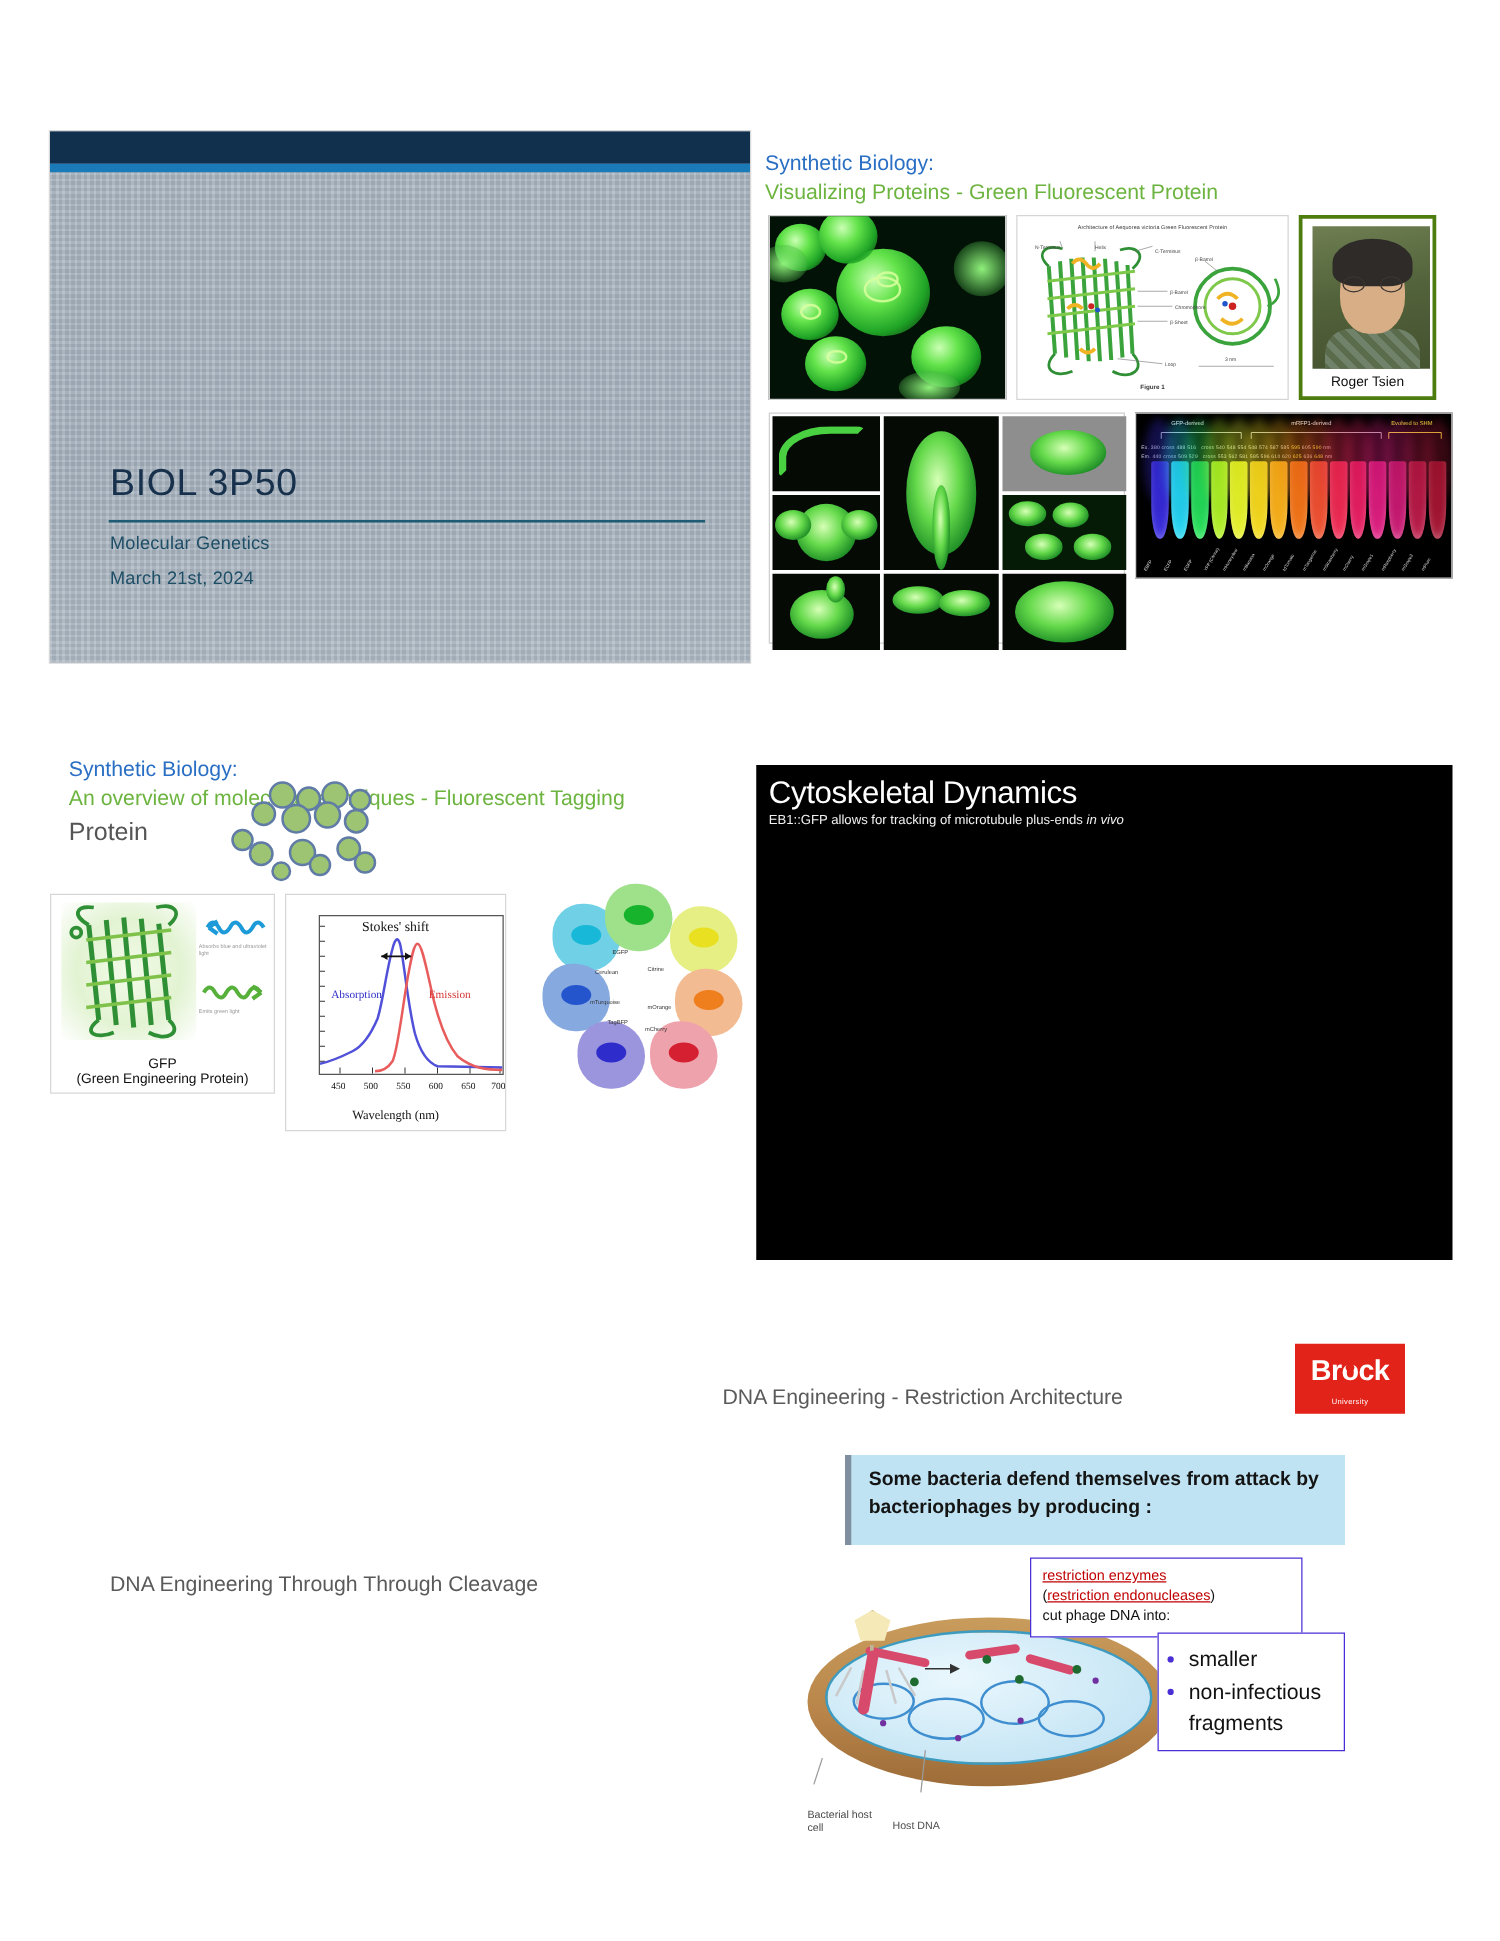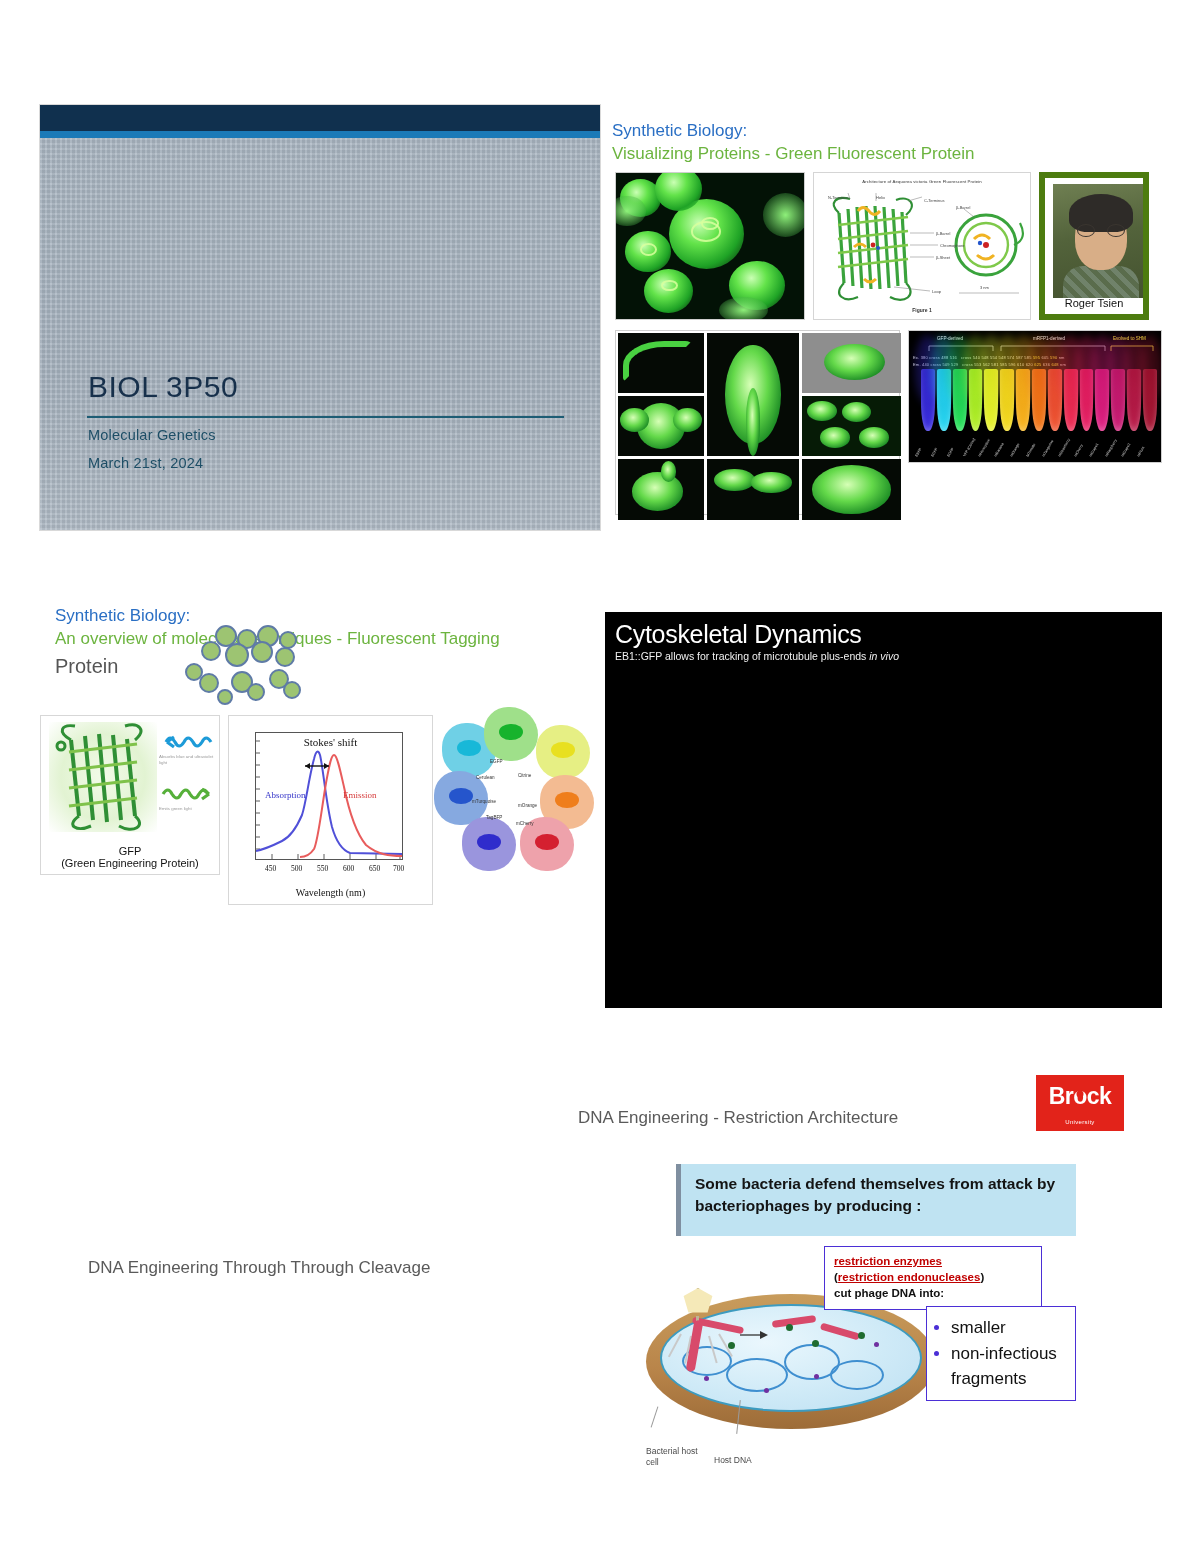--- a/index.html
+++ b/index.html
@@ -93,7 +93,7 @@
 
   .tsien {
     position: absolute; left: 424px; top: 0; width: 110px; height: 148px;
-    border: 6px solid #4d7c0f; background: #fff; overflow: hidden;
+    border: 3px solid #4d7c0f; background: #fff; overflow: hidden;
   }
   .tsien .photo {
     position: absolute; left: 8px; top: 6px; width: 94px; height: 114px;

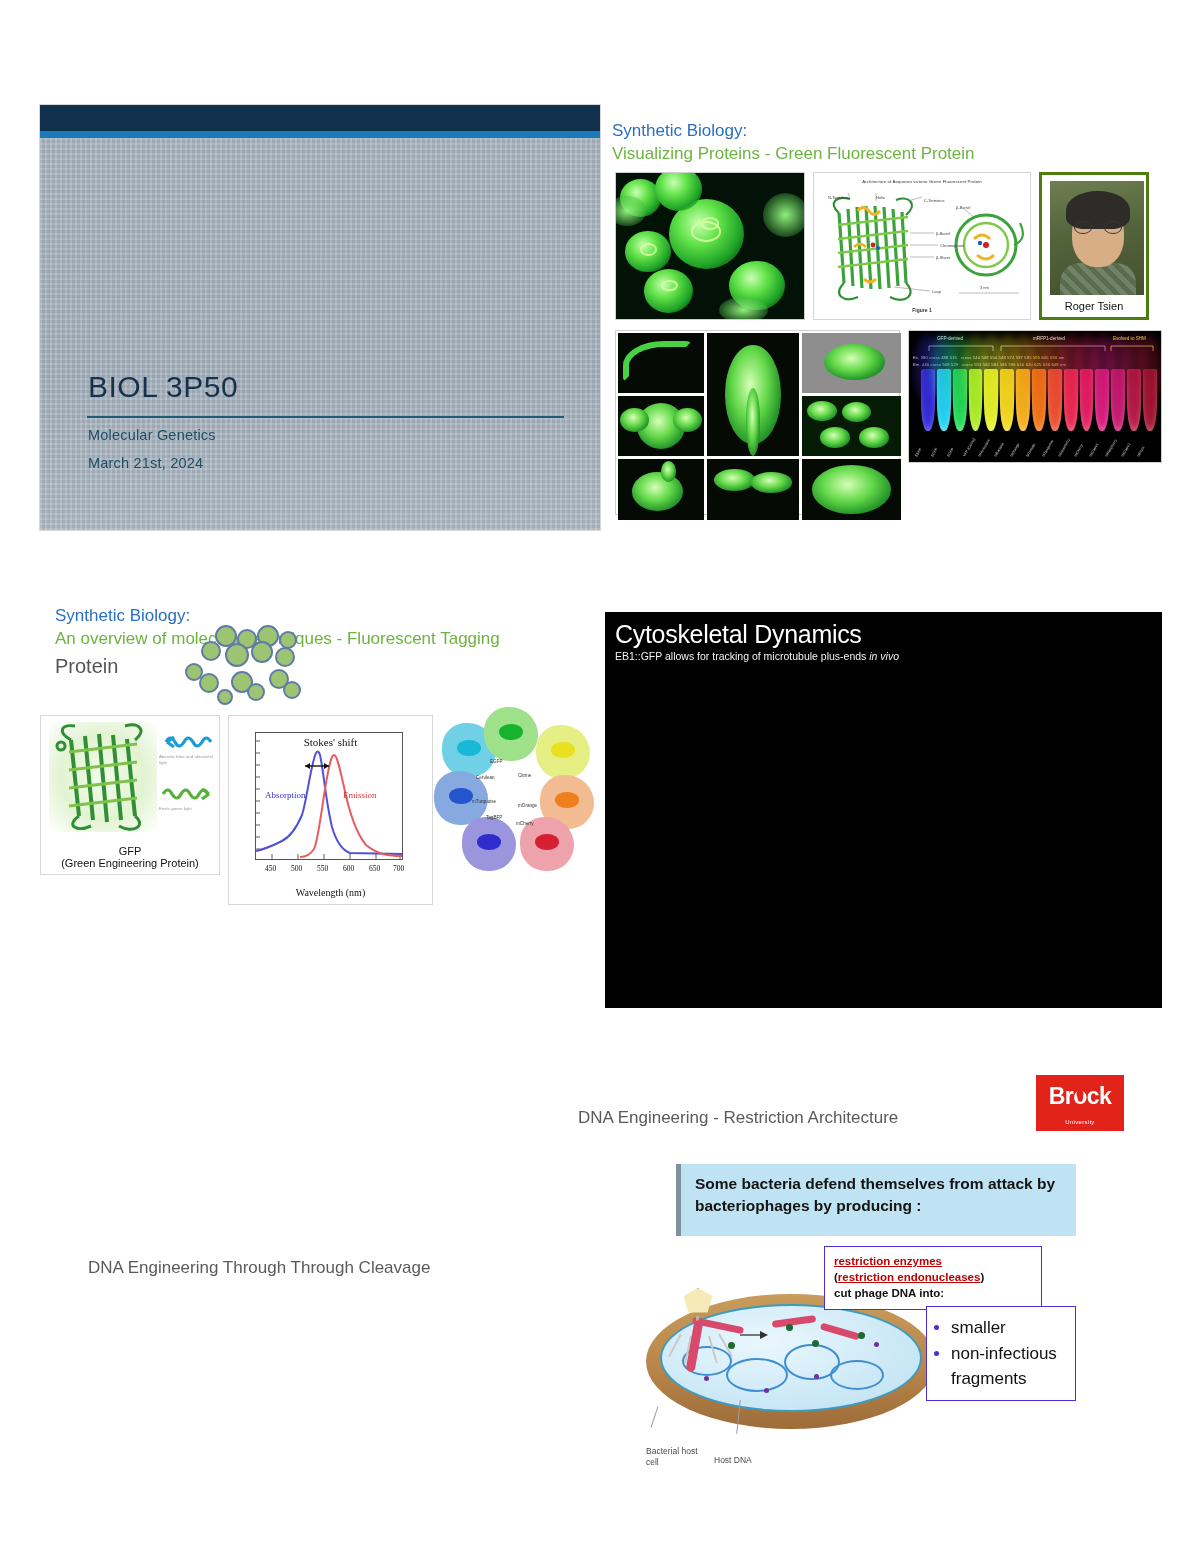--- a/index.html
+++ b/index.html
@@ -174,7 +174,7 @@
   .gfp-cap { position: absolute; left: 0; bottom: 4px; width: 100%; text-align: center;
              font-size: 11px; color: #111; line-height: 1.15; }
 
-  .stokes { position: absolute; left: 188px; top: 110px; width: 205px; height: 190px;
+  .stokes { position: absolute; left: 188px; top: 110px; width: 177px; height: 190px;
             border: 1px solid #d7d7d7; background: #fff; }
   .stokes .plotbox { position: absolute; left: 26px; top: 16px; width: 148px; height: 128px;
                      border: 1px solid #555; }

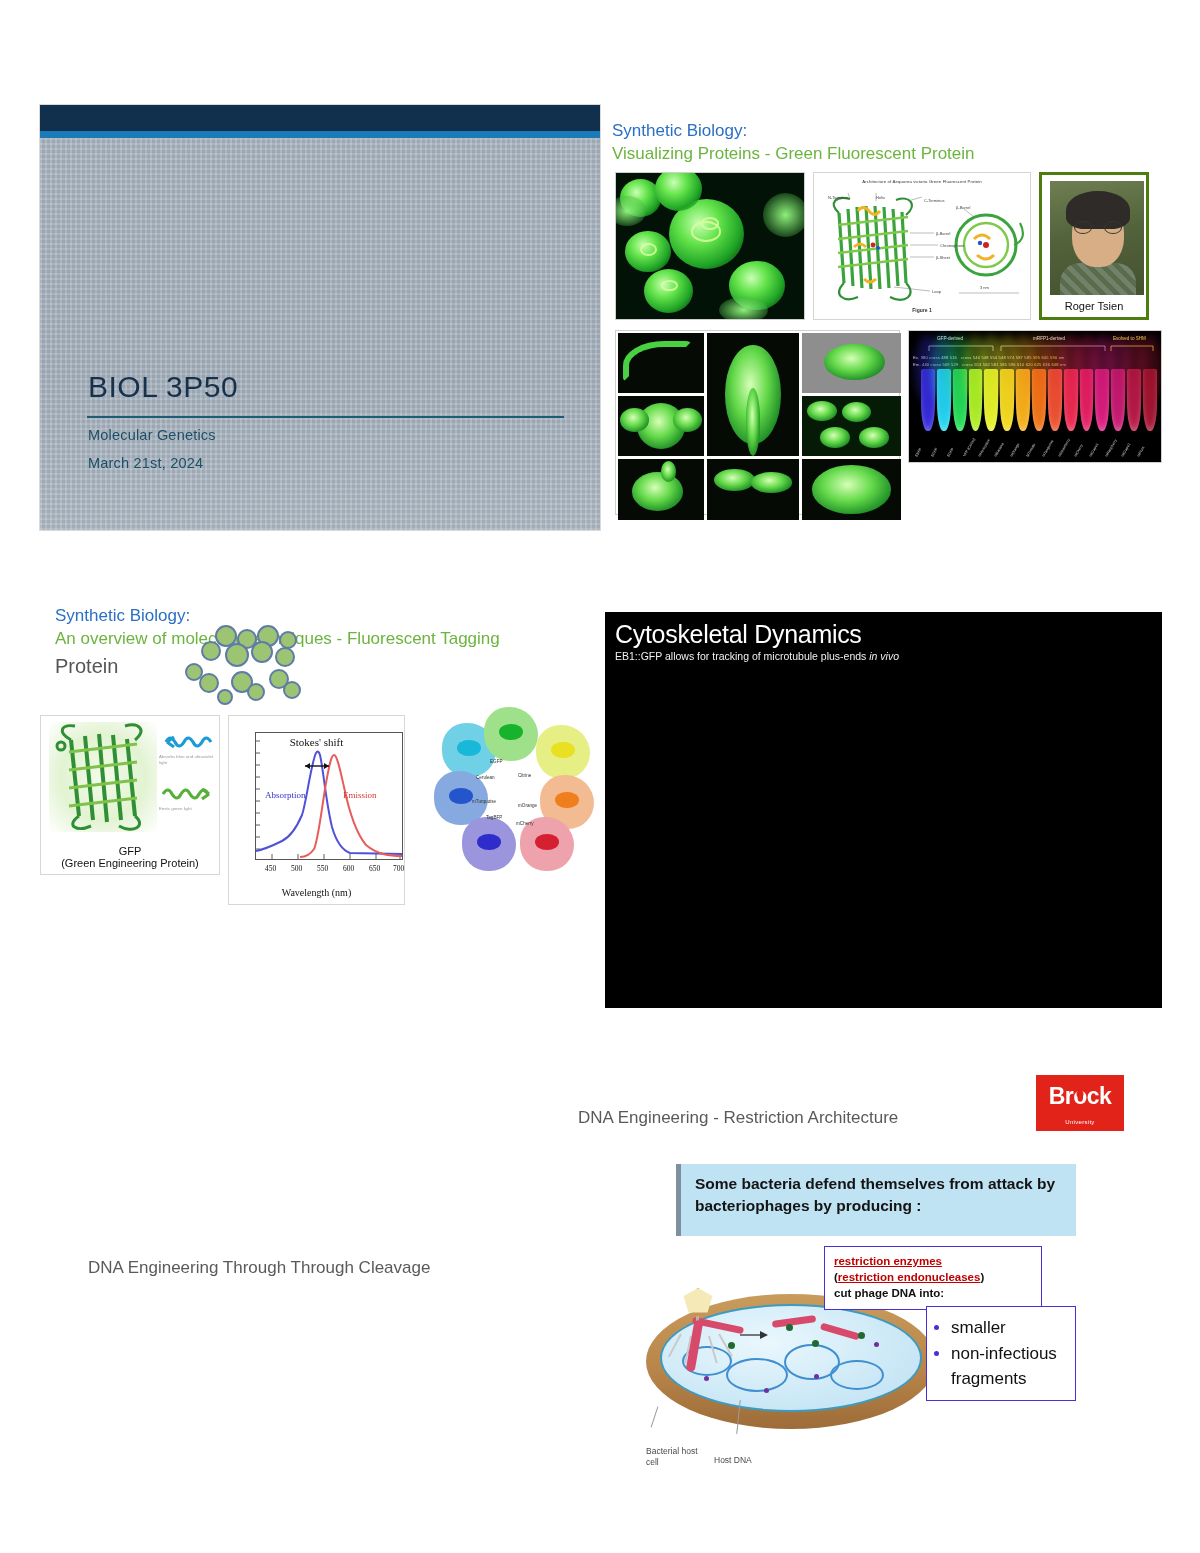--- a/index.html
+++ b/index.html
@@ -240,7 +240,7 @@
   .purpdot { position: absolute; width: 5px; height: 5px; border-radius: 50%; background: #7030a0; }
   .callout-enz { position: absolute; left: 196px; top: 82px; width: 218px;
                  border: 1.6px solid #4b2fd6; background: #fff; padding: 7px 9px;
-                 font-size: 11.5px; line-height: 1.38; font-weight: bold; color: #111; }
+                 font-size: 11.5px; line-height: 1.38; font-weight: normal; color: #111; }
   .callout-enz .red { color: #c00000; text-decoration: underline; }
   .callout-bul { position: absolute; left: 298px; top: 142px; width: 150px;
                  border: 1.6px solid #4b2fd6; background: #fff; padding: 8px 10px;

